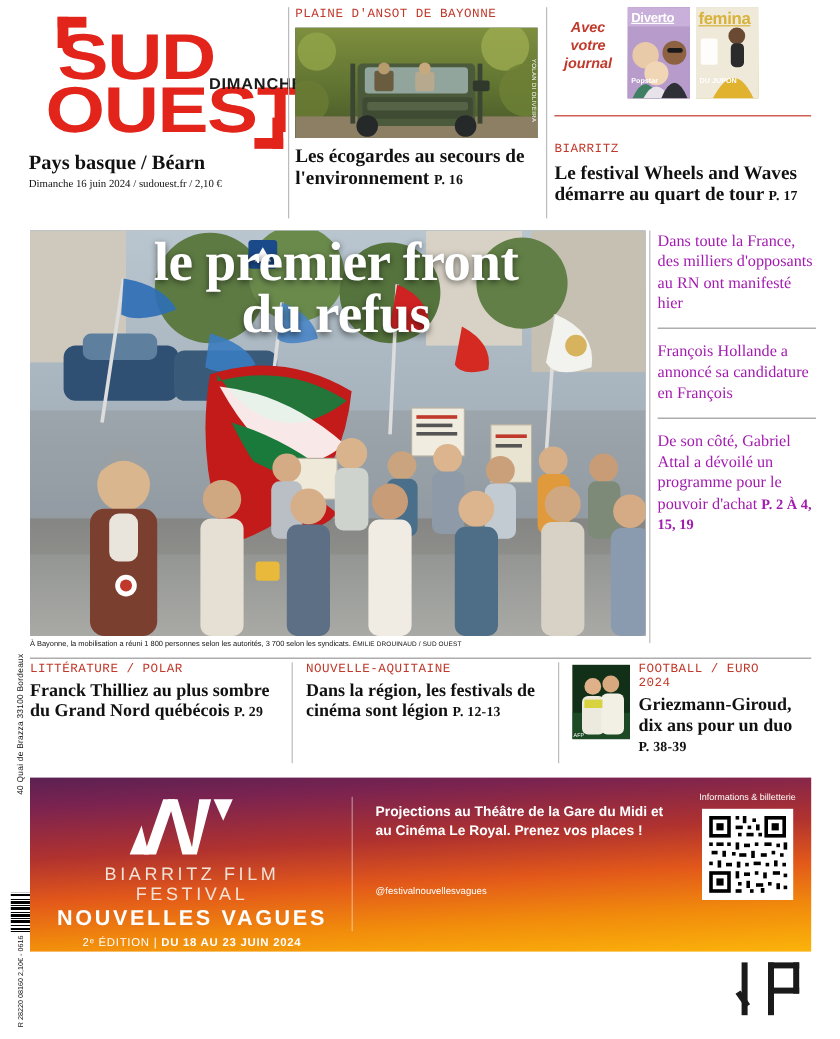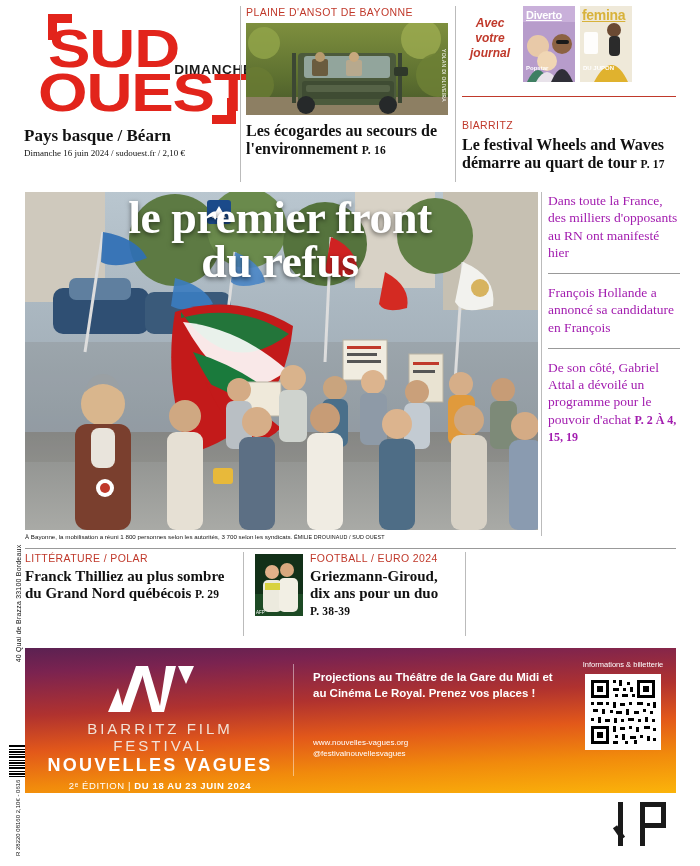--- a/index.html
+++ b/index.html
@@ -58,7 +58,7 @@
 
   
   .top-center { position:absolute; left:246px; top:6px; width:202px; }
-  .kicker { font-family:Liberation Sans, sans-serif; font-size:10.5px; color:#c0392b;
+  .kicker { font-family:Liberation Mono, monospace; font-size:10.5px; color:#c0392b;
     letter-spacing:.4px; text-transform:uppercase; }
   .tc-photo { position:relative; width:202px; height:92px; margin-top:5px; overflow:hidden;
     background:#4a5c30; }

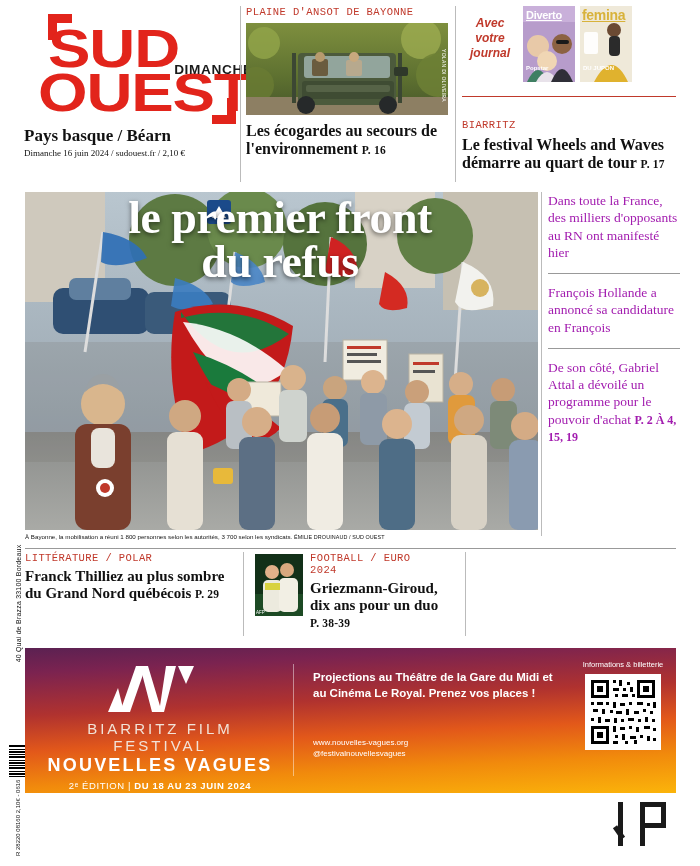--- a/index.html
+++ b/index.html
@@ -418,6 +418,13 @@
       </div>
     </div>
 
+    <div class="teaser t2">
+      <div class="kicker">NOUVELLE-AQUITAINE</div>
+      <div class="t-head">
+        <span>Dans la région, les festivals de cinéma sont légion</span>
+        <span class="pageref">P. 12-13</span>
+      </div>
+    </div>
 
     <div class="teaser t3">
       <div class="t-photo">

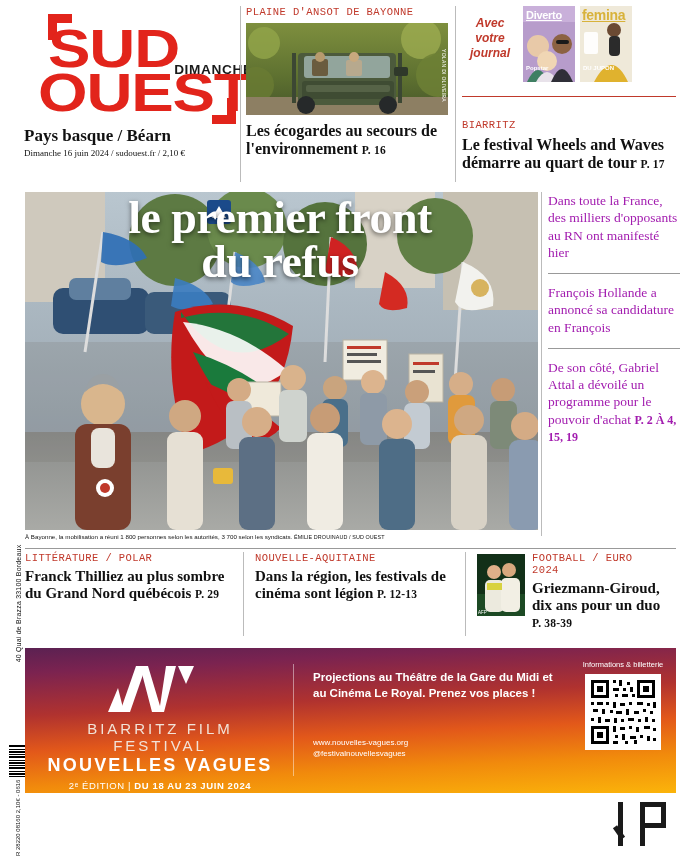--- a/index.html
+++ b/index.html
@@ -472,7 +472,6 @@
     <div class="ad-mid">
       <div class="ad-proj">Projections au Théâtre de la Gare du Midi et au Cinéma Le Royal. Prenez vos places !</div>
       <div class="ad-url">
-        <div>www.nouvelles-vagues.org</div>
         <div>@festivalnouvellesvagues</div>
       </div>
     </div>

